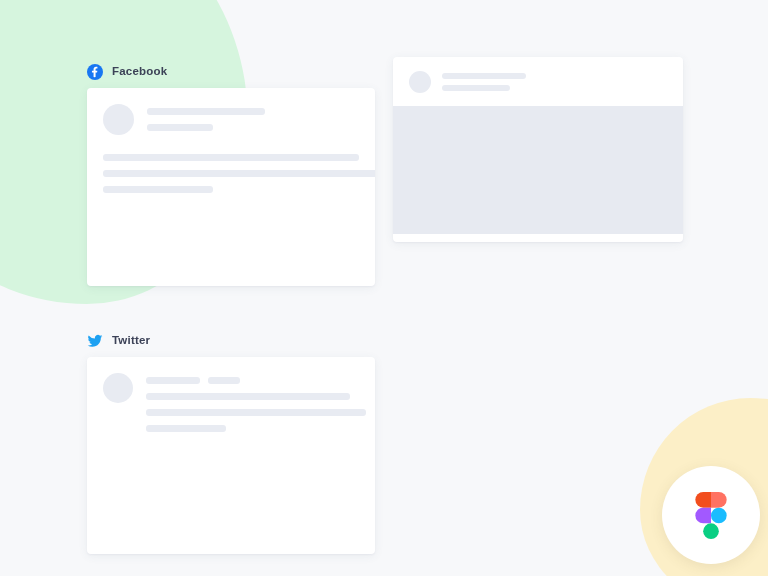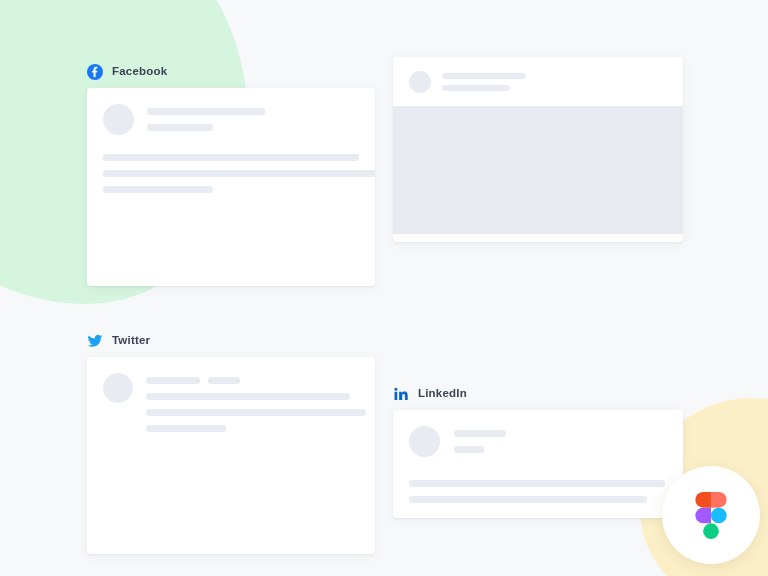--- a/index.html
+++ b/index.html
@@ -241,30 +241,6 @@
     </div>
   </div>
 
-  <div class="panel" style="left:393px; top:385px;">
-    <div class="label-row">
-      <svg class="plat-icon" viewBox="0 0 24 24">
-        <path fill="#0a66c2" d="M2.3 8.6h4.1V21H2.3V8.6zm2.05-6.1a2.38 2.38 0 1 1 0 4.76 2.38 2.38 0 0 1 0-4.76zM9.2 8.6h3.93v1.7h.06c.55-1.04 1.9-2.13 3.9-2.13 4.17 0 4.94 2.74 4.94 6.3V21h-4.1v-5.72c0-1.37-.02-3.12-1.9-3.12-1.9 0-2.2 1.49-2.2 3.02V21H9.2V8.6z"></path>
-      </svg>
-      <span class="label-text">LinkedIn</span>
-    </div>
-
-    <div class="card" id="card-linkedin">
-      <div class="card-pad">
-        <div class="head">
-          <span class="avatar"></span>
-          <span class="head-lines">
-            <span class="sk" style="width:52px;height:7px;"></span>
-            <span class="sk" style="width:30px;height:7px;"></span>
-          </span>
-        </div>
-        <div class="body-lines">
-          <span class="sk" style="width:256px;height:7px;"></span>
-          <span class="sk" style="width:238px;height:7px;"></span>
-        </div>
-      </div>
-    </div>
-  </div>
 
   <div class="figma-badge">
     <svg class="figma-logo" viewBox="0 0 32 48">

